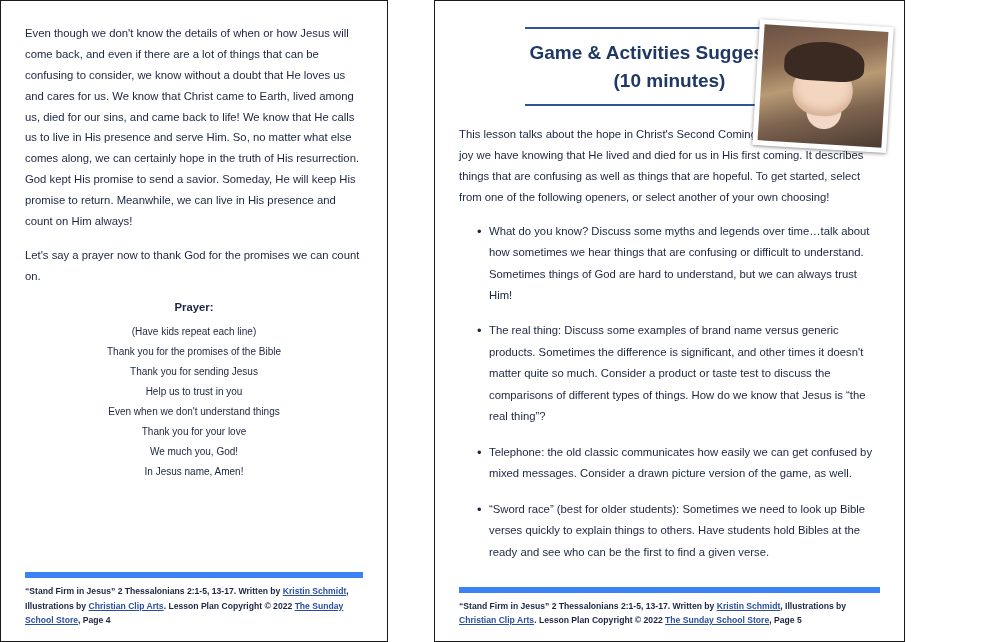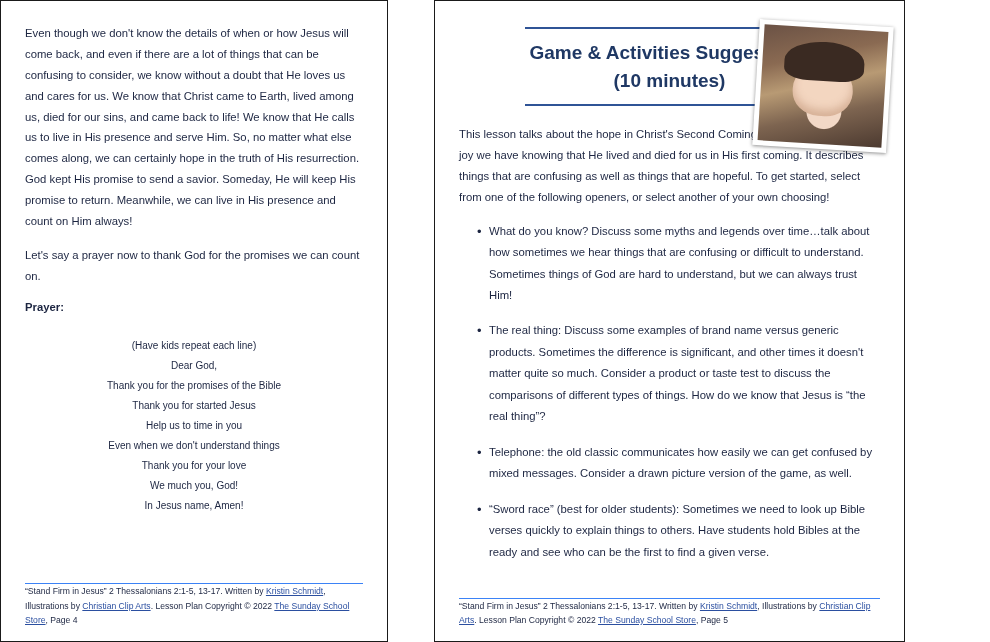--- a/index.html
+++ b/index.html
@@ -41,8 +41,8 @@
   }
 
   .prayer-title {
-    margin: 14px 0 23px 0;
-    text-align: left;
+    margin: 14px 0 9px 0;
+    text-align: center;
     font-size: 11.3px;
     font-weight: bold;
     color: #1c2541;

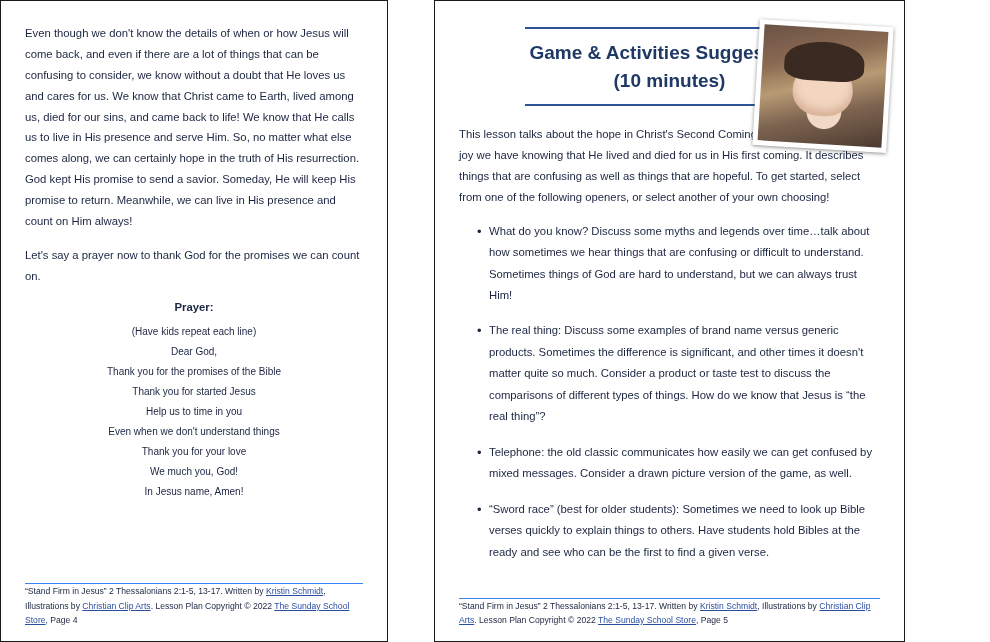--- a/index.html
+++ b/index.html
@@ -161,7 +161,6 @@
       <div class="prayer-title">Prayer:</div>
 
       <div class="prayer-line">(Have kids repeat each line)</div>
-      <div class="prayer-line">Dear God,</div>
       <div class="prayer-line">Thank you for the promises of the Bible</div>
       <div class="prayer-line">Thank you for started Jesus</div>
       <div class="prayer-line">Help us to time in you</div>

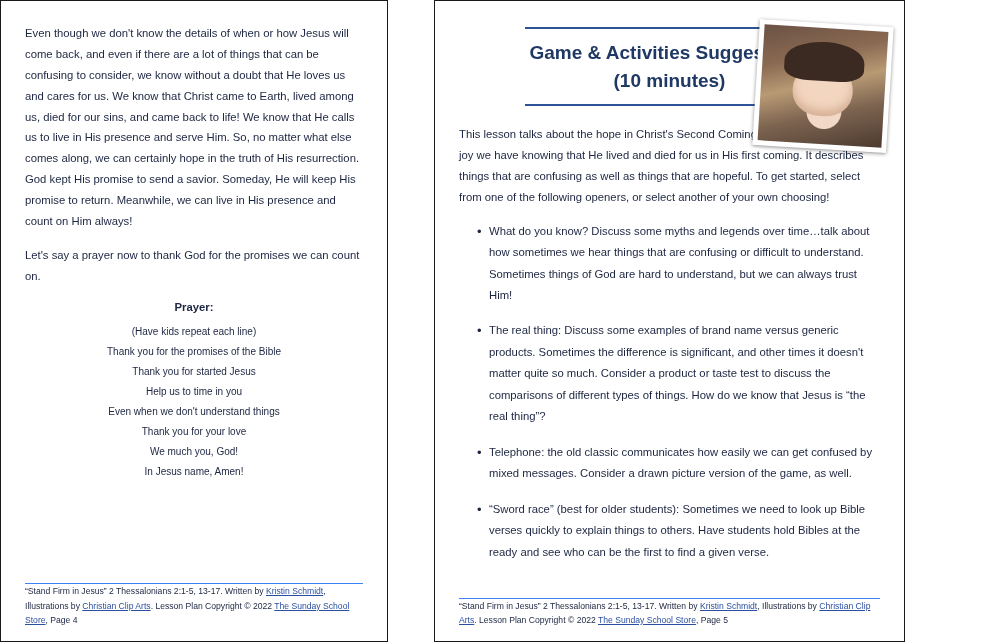--- a/index.html
+++ b/index.html
@@ -162,7 +162,7 @@
 
       <div class="prayer-line">(Have kids repeat each line)</div>
       <div class="prayer-line">Thank you for the promises of the Bible</div>
-      <div class="prayer-line">Thank you for started Jesus</div>
+      <div class="prayer-line">Thank you for sending Jesus</div>
       <div class="prayer-line">Help us to time in you</div>
       <div class="prayer-line">Even when we don't understand things</div>
       <div class="prayer-line">Thank you for your love</div>

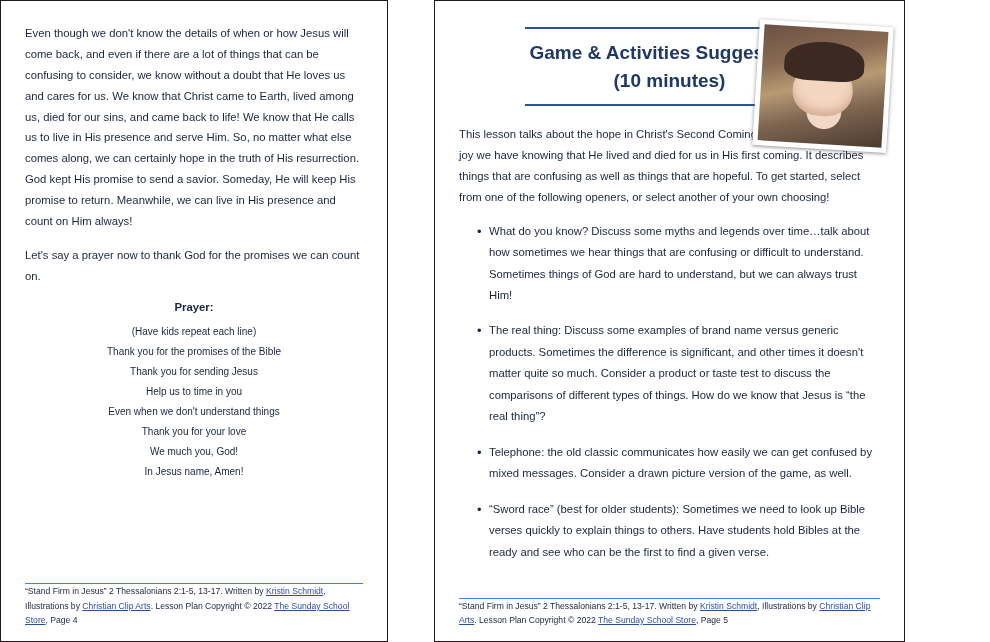--- a/index.html
+++ b/index.html
@@ -163,7 +163,7 @@
       <div class="prayer-line">(Have kids repeat each line)</div>
       <div class="prayer-line">Thank you for the promises of the Bible</div>
       <div class="prayer-line">Thank you for sending Jesus</div>
-      <div class="prayer-line">Help us to time in you</div>
+      <div class="prayer-line">Help us to trust in you</div>
       <div class="prayer-line">Even when we don't understand things</div>
       <div class="prayer-line">Thank you for your love</div>
       <div class="prayer-line">We much you, God!</div>

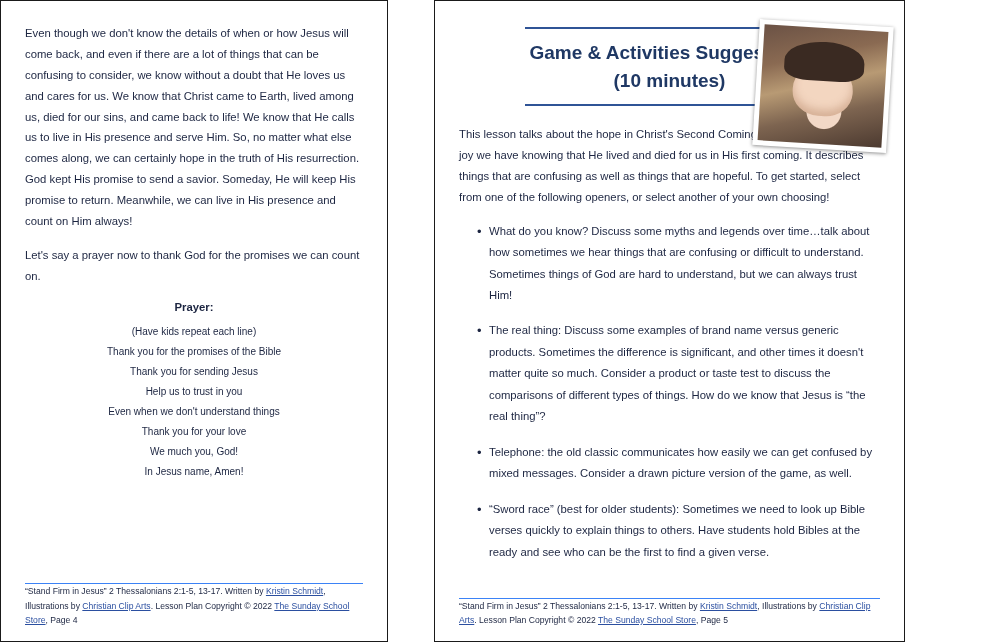--- a/index.html
+++ b/index.html
@@ -136,11 +136,13 @@
     position: absolute;
     left: 24px; right: 24px;
     bottom: 14px;
-    border-top: 1px solid #3b82f6;
+    border-top: 6px solid #3b82f6;
+    padding-top: 6px;
     font-size: 8.6px;
     line-height: 1.65;
     color: #1c2541;
     text-align: left;
+    font-weight: bold;
   }
   .footer .lnk {
     color: #2b4fa0;

